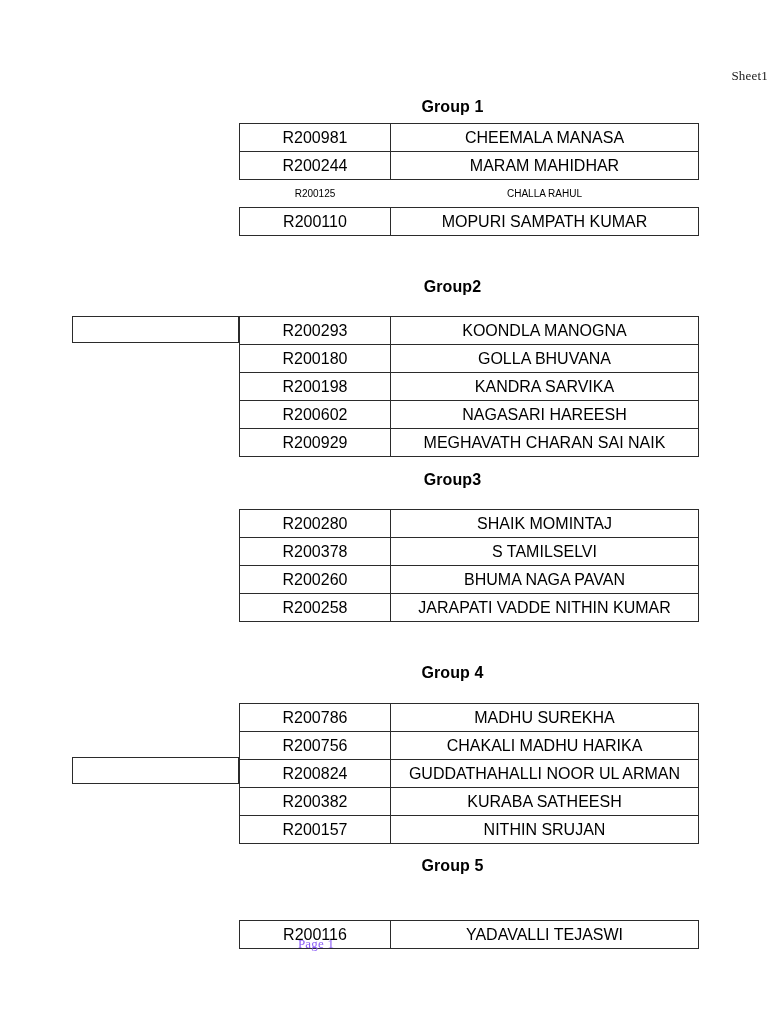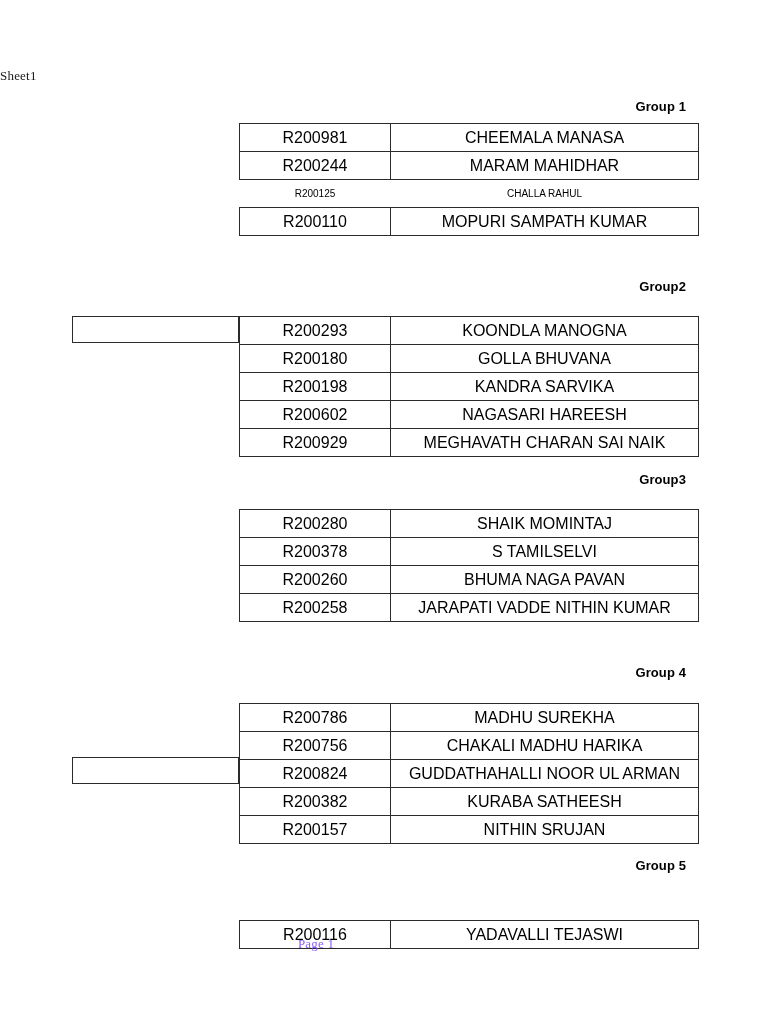--- a/index.html
+++ b/index.html
@@ -31,7 +31,7 @@
     left: 0;
     top: 68px;
     width: 768px;
-    text-align: left;
+    text-align: right;
     font-family: "Liberation Serif", serif;
     font-size: 13px;
     line-height: 16px;

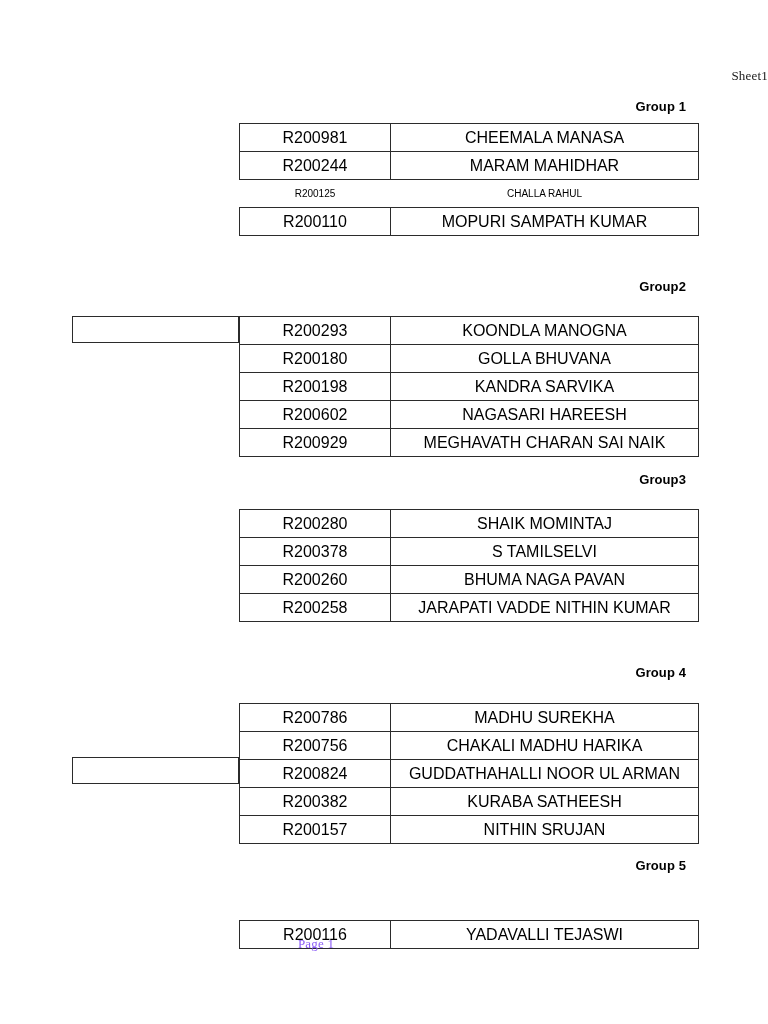--- a/index.html
+++ b/index.html
@@ -60,12 +60,12 @@
 
   .group-title {
     position: absolute;
-    left: 237px;
+    left: 228px;
     width: 449px;
-    text-align: right;
+    text-align: center;
     font-family: "Liberation Sans", sans-serif;
     font-weight: bold;
-    font-size: 13px;
+    font-size: 16px;
     line-height: 15px;
     color: #000000;
     letter-spacing: 0.1px;

